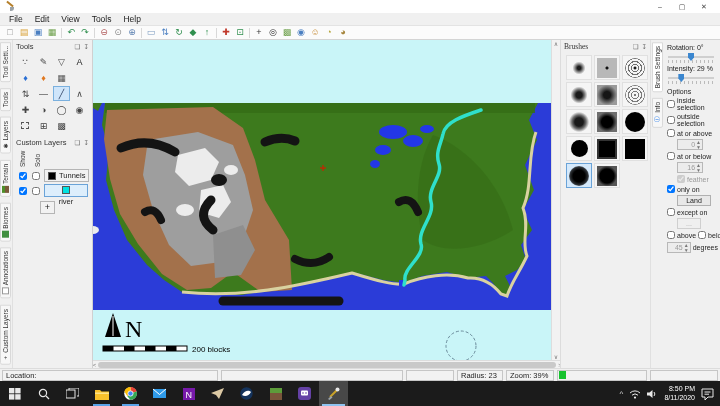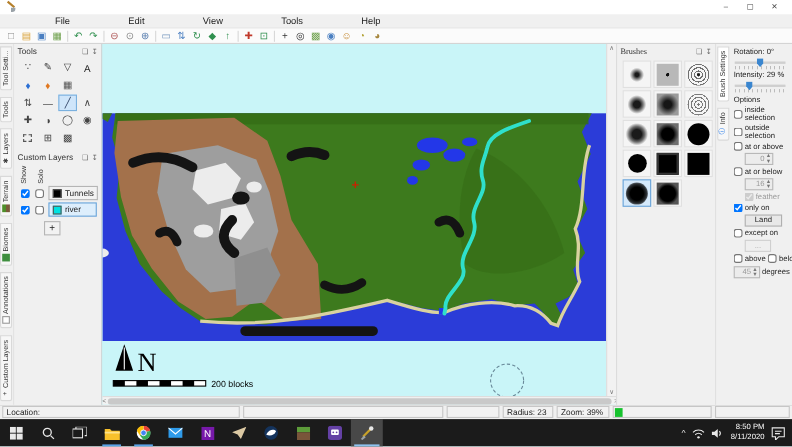--- a/index.html
+++ b/index.html
@@ -14,7 +14,7 @@
   .win-controls { margin-left:auto; display:flex; gap:0; }
   .win-btn { width:22px; text-align:center; color:#444; font-size:7px; line-height:13px; }
   .menubar { height:13px; background:#f0f0f0; display:flex; align-items:center; font-size:8.5px; border-bottom:1px solid #e3e3e3; padding-left:3px; }
-  .menu-item { padding:4px 6px; line-height:12px;margin-left:41px; }
+  .menu-item { padding:4px 6px; line-height:12px; }
   .toolbar { height:14px; background:#fbfbfb; border-bottom:1px solid #d4d4d4; display:flex; align-items:center; padding-left:3px; }
   .tbtn { width:14px; height:13px; display:flex; align-items:center; justify-content:center; font-size:9px; line-height:1; }
   .tsep { width:1px; height:10px; background:#d8d8d8; margin:0 2px; }

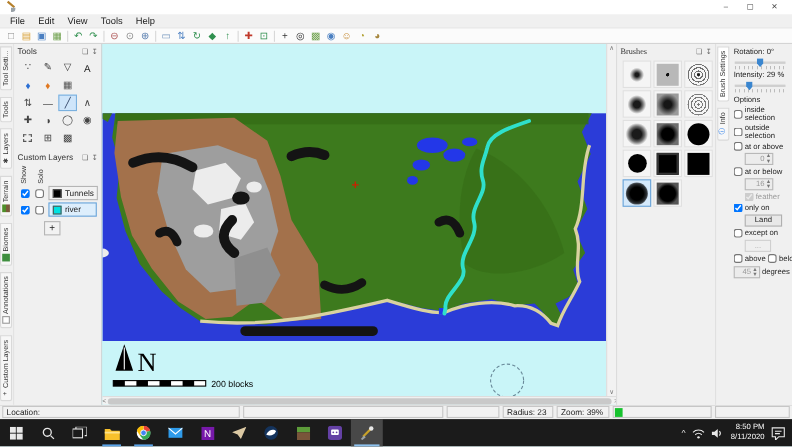--- a/index.html
+++ b/index.html
@@ -46,7 +46,7 @@
   .cl-row { display:flex; align-items:center; gap:3px; margin-top:2px; }
   .cl-row input { width:8px; height:8px; margin:0 1px; }
   .layer-btn { display:flex; align-items:center; gap:3px; border:1px solid #b5b5b5; background:#f2f2f2; padding:1px 3px; font-size:7.5px; min-width:44px; height:13px; }
-  .layer-btn.selected { border:1px solid #6aa3d8; background:#ddeefc; }
+  .layer-btn.selected { border:1px solid #6aa3d8; background:#ddeefc;flex-direction:column; }
   .layer-swatch { width:8px; height:8px; border:1px solid #555; flex:0 0 auto; }
   .add-layer-btn { margin:4px 0 0 22px; width:15px; height:13px; border:1px solid #b5b5b5; background:#f2f2f2; font-size:9px; line-height:11px; text-align:center; }
 

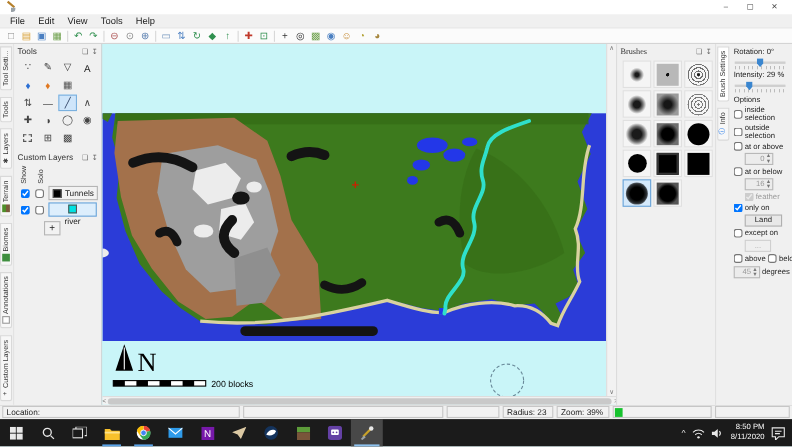--- a/index.html
+++ b/index.html
@@ -96,7 +96,7 @@
   .deg-row { display:flex; align-items:center; gap:2px; margin-top:3px; }
 
   
-  .statusbar { height:13px; background:#f0f0f0; display:flex; align-items:flex-start; gap:3px; padding:0 2px; border-top:1px solid #dcdcdc; }
+  .statusbar { height:13px; background:#f0f0f0; display:flex; align-items:center; gap:3px; padding:0 2px; border-top:1px solid #dcdcdc; }
   .seg { border:1px solid #c6c6c6; background:#f2f2f2; height:11px; display:flex; align-items:center; padding:0 3px; font-size:7.5px; color:#222; }
   .progress-inner { width:7px; height:8px; background:#17c22e; }
 

